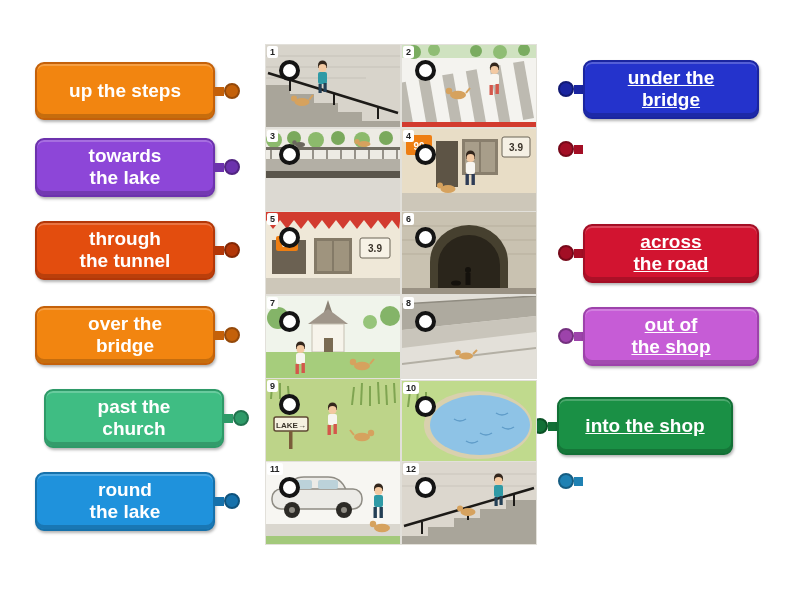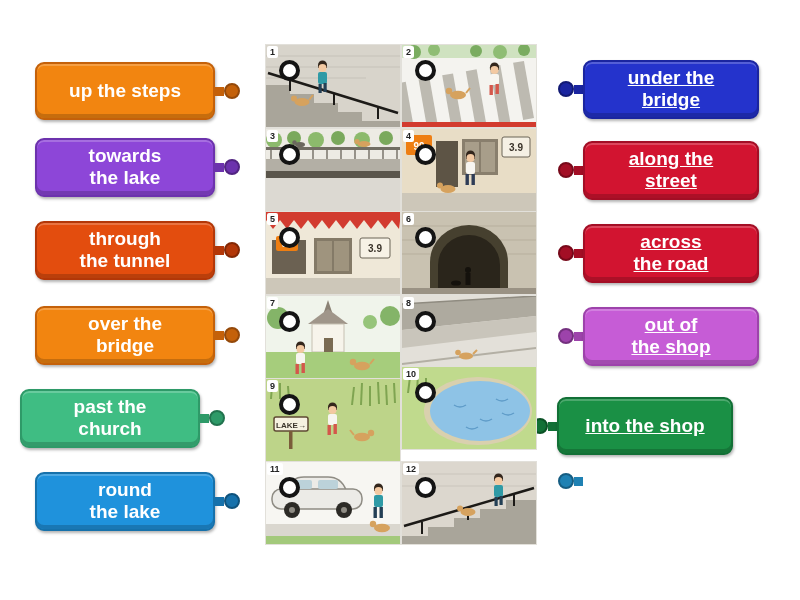--- a/index.html
+++ b/index.html
@@ -101,8 +101,6 @@
   <div class="label right lab-crimson" style="left:558px;top:141px">
     <div class="dot"></div>
     <div class="stub"></div>
-    <div class="box">along the
-street</div>
   </div>
   <div class="label right lab-crimson" style="left:558px;top:224px">
     <div class="dot"></div>

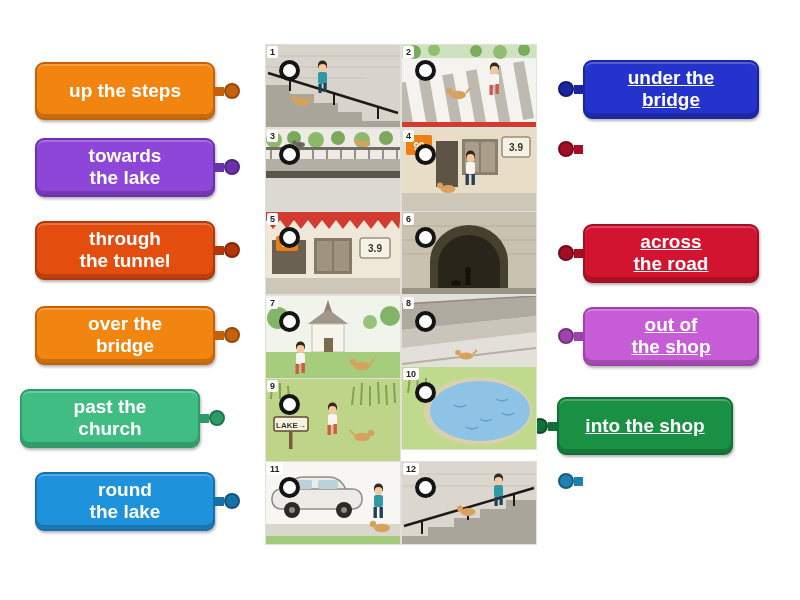--- a/index.html
+++ b/index.html
@@ -352,7 +352,7 @@
     <div class="target"></div>
   </div>
 
-  <div class="tile" style="left:402px;top:367px">
+  <div class="tile" style="left:402px;top:381px">
     <svg class="scene" viewBox="0 0 134 82">
       <rect width="134" height="82" fill="#c0da8d"></rect>
       <ellipse cx="76" cy="44" rx="54" ry="34" fill="#d9d0ae"></ellipse>

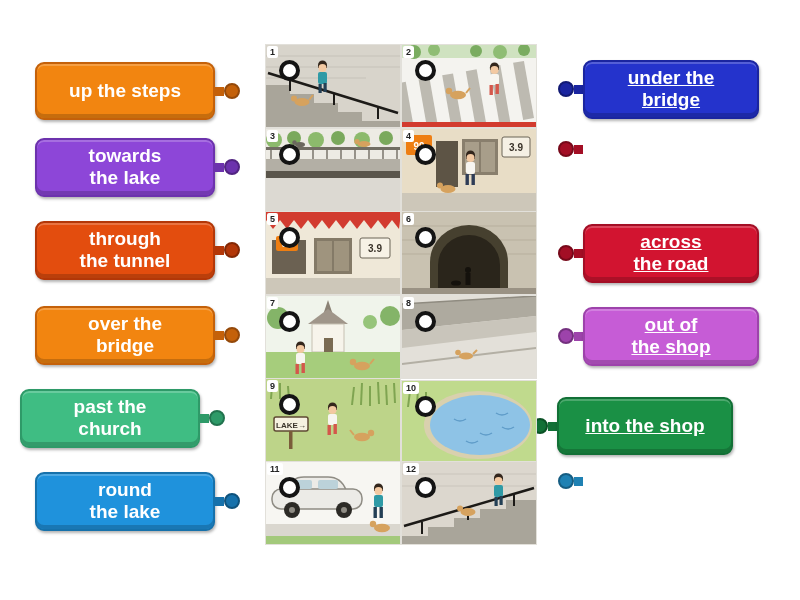--- a/index.html
+++ b/index.html
@@ -79,7 +79,7 @@
     <div class="stub"></div>
     <div class="dot"></div>
   </div>
-  <div class="label left lab-mint" style="left:20px;top:389px">
+  <div class="label left lab-mint" style="left:44px;top:389px">
     <div class="box">past the
 church</div>
     <div class="stub"></div>

